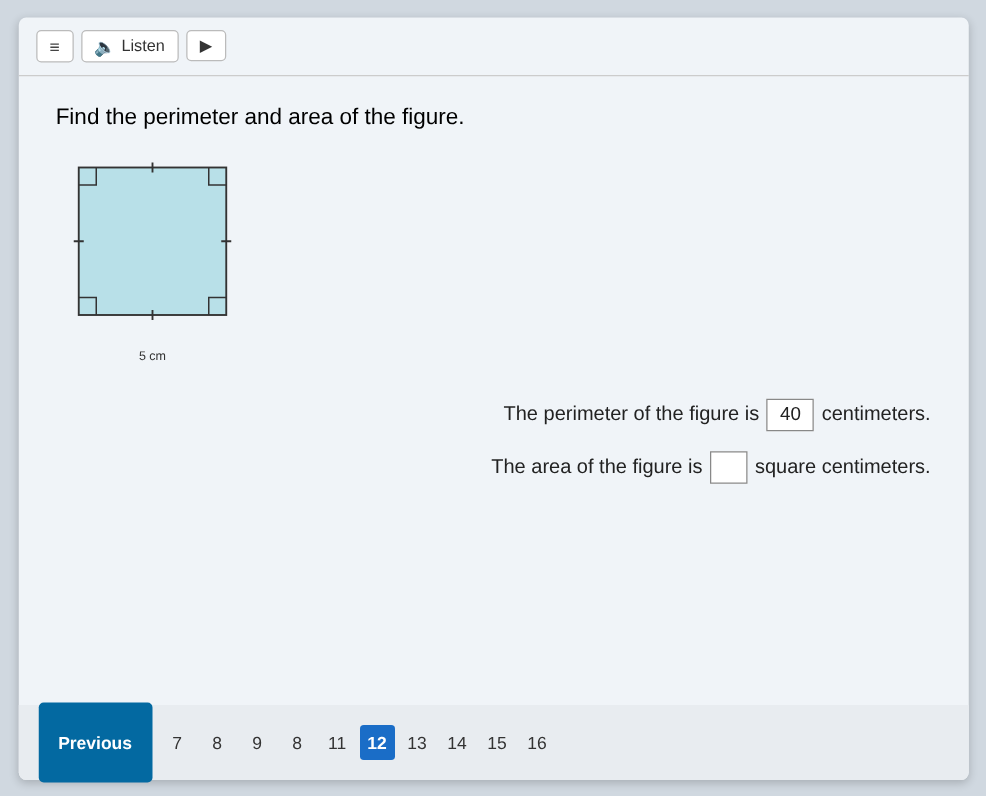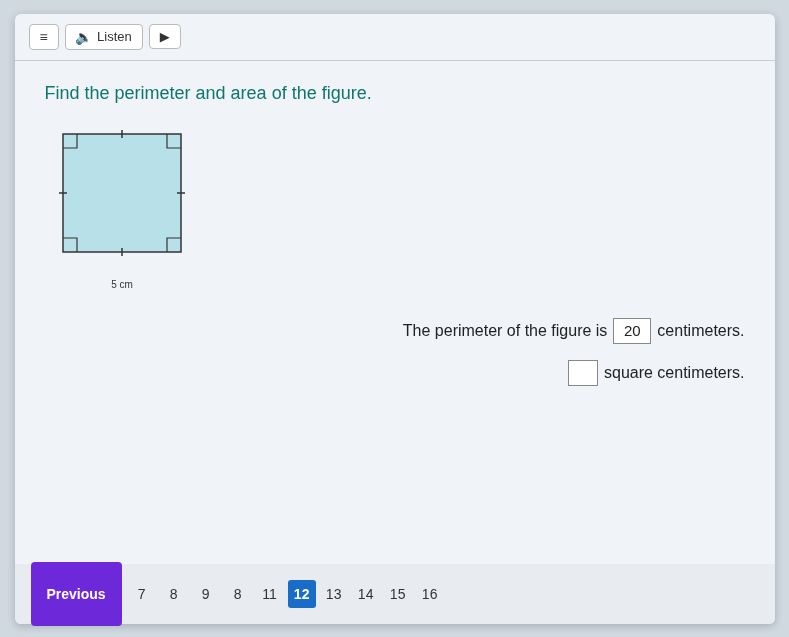--- a/index.html
+++ b/index.html
@@ -50,7 +50,7 @@
     }
     .question-title {
       font-size: 18px;
-      color: #0f766e;
+      color: #000000;
       margin-bottom: 22px;
       font-weight: normal;
     }

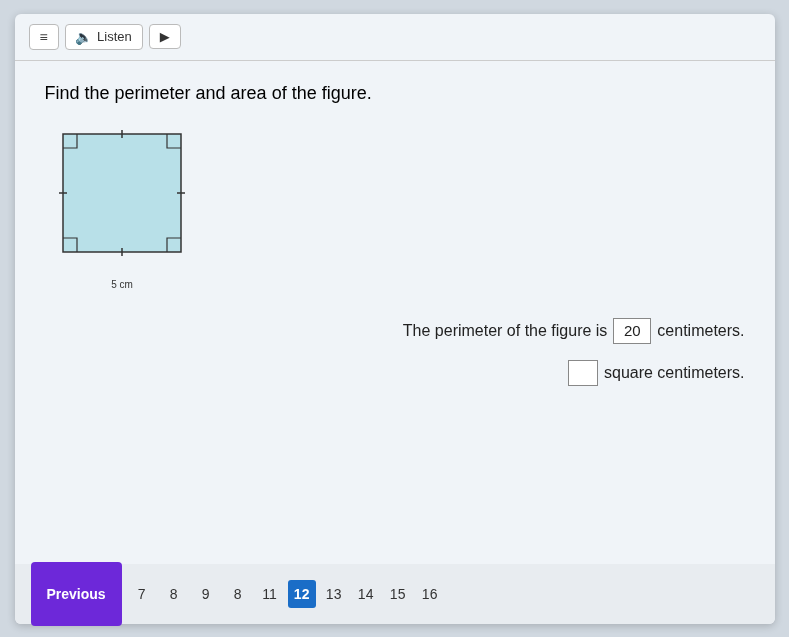--- a/index.html
+++ b/index.html
@@ -198,7 +198,7 @@
 
     <div class="answer-row">
       <span>The perimeter of the figure is</span>
-      <span class="answer-box">20</span>
+      <span class="answer-box">40</span>
       <span>centimeters.</span>
     </div>
 

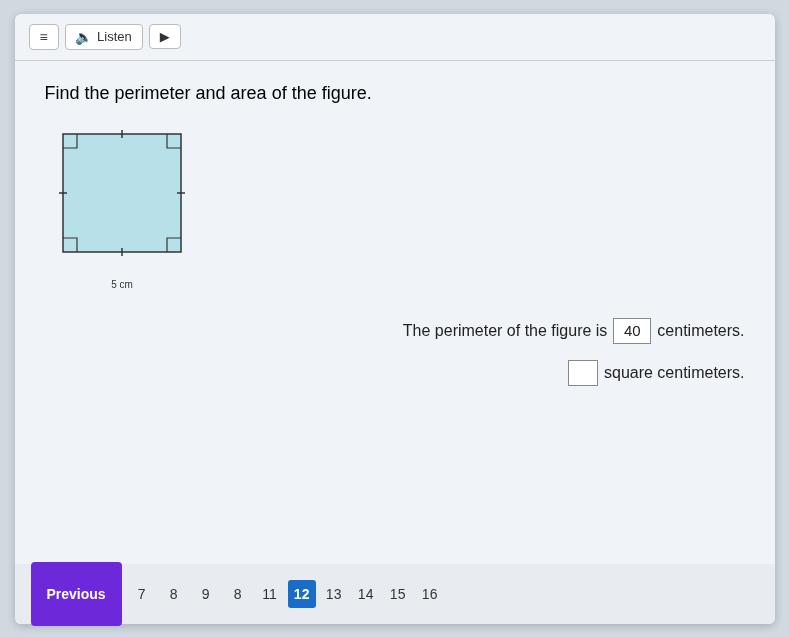--- a/index.html
+++ b/index.html
@@ -203,6 +203,7 @@
     </div>
 
     <div class="answer-row">
+      <span>The area of the figure is</span>
       <span class="answer-box-empty"></span>
       <span>square centimeters.</span>
     </div>

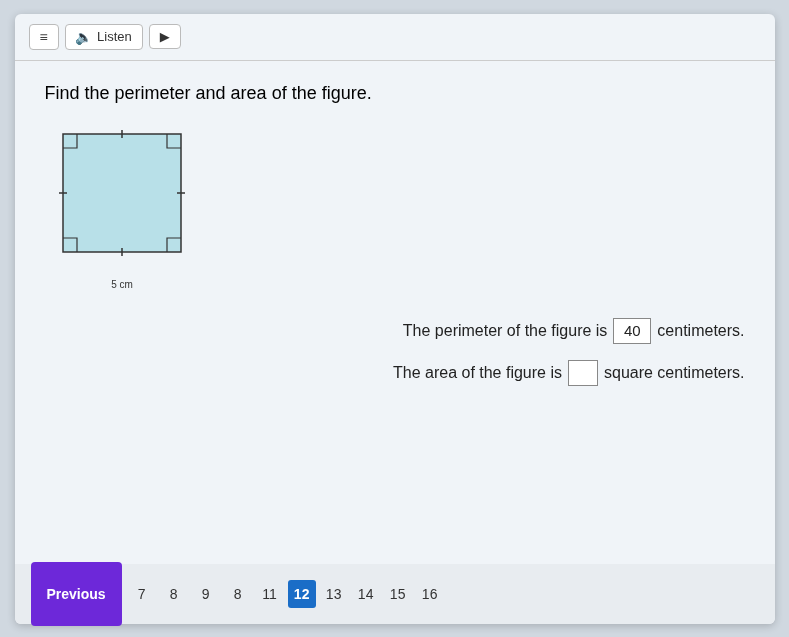--- a/index.html
+++ b/index.html
@@ -110,7 +110,7 @@
       border-radius: 0 0 6px 6px;
     }
     .prev-btn {
-      background: #6d28d9;
+      background: #0369a1;
       color: #fff;
       border: none;
       border-radius: 4px;

